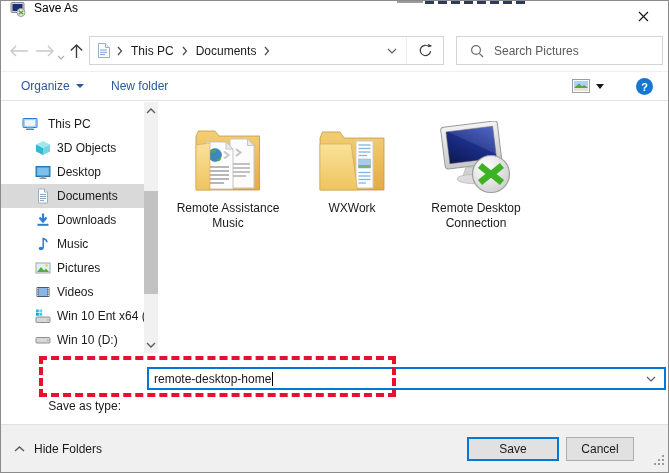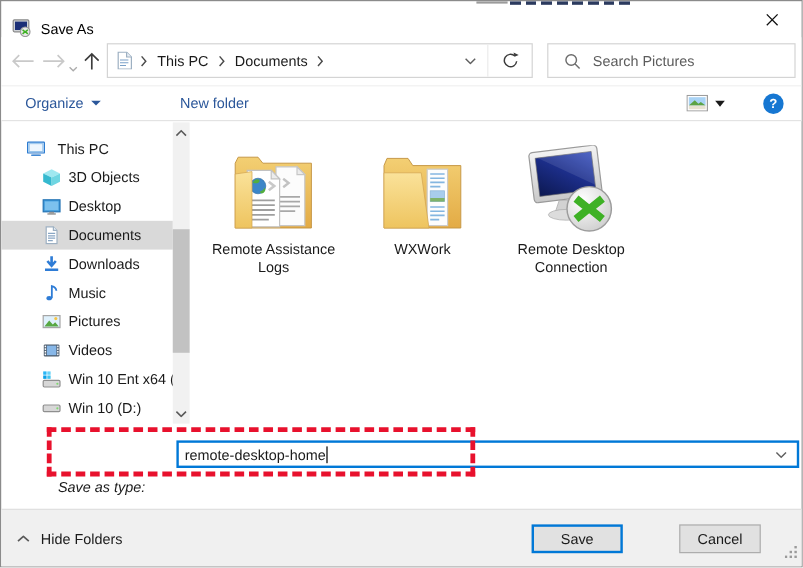--- a/index.html
+++ b/index.html
@@ -14,7 +14,7 @@
   .remnant-navy{position:absolute;left:424px;top:0;width:104px;height:3px;
     background:repeating-linear-gradient(90deg,#2b3a5e 0 9px,transparent 9px 13px);}
   
-  .titlebar{position:absolute;left:0;top:0;right:0;height:30px;display:flex;align-items:flex-end;padding-left:9px;}
+  .titlebar{position:absolute;left:0;top:0;right:0;height:30px;display:flex;align-items:flex-start;padding-left:9px;}
   .titlebar .title{margin-left:8px;color:#000;}
   .close-btn{position:absolute;right:9px;top:2px;width:32px;height:26px;display:flex;align-items:center;justify-content:center;cursor:default;}
   

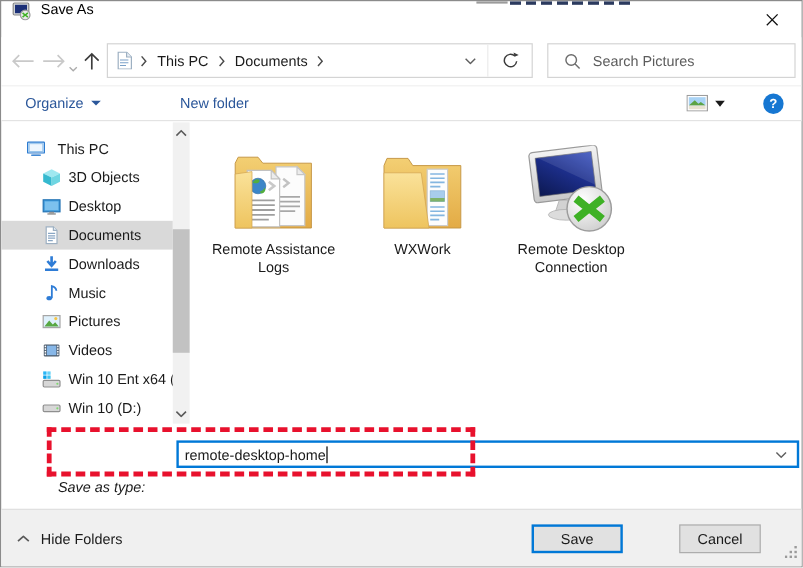--- a/index.html
+++ b/index.html
@@ -38,7 +38,7 @@
   .toolbar{position:absolute;left:0;top:70px;right:0;height:30px;background:#fff;border-top:1px solid #f0f0f0;border-bottom:1px solid #e3e3e3;padding-left:12px;}
   .tb-btn{position:absolute;top:0;height:28px;display:flex;align-items:center;gap:6px;color:#2b579a;cursor:default;}
   .tb-organize{left:20px;}
-  .tb-newfolder{left:110px;margin-left:39px;}
+  .tb-newfolder{left:110px;}
   .tri-down{width:0;height:0;border-left:4px solid transparent;border-right:4px solid transparent;border-top:4px solid #2b579a;}
   .tb-views{position:absolute;left:571px;top:0;height:28px;display:flex;align-items:center;gap:6px;}
   .tri-down-dark{width:0;height:0;border-left:4px solid transparent;border-right:4px solid transparent;border-top:5px solid #1a1a1a;}

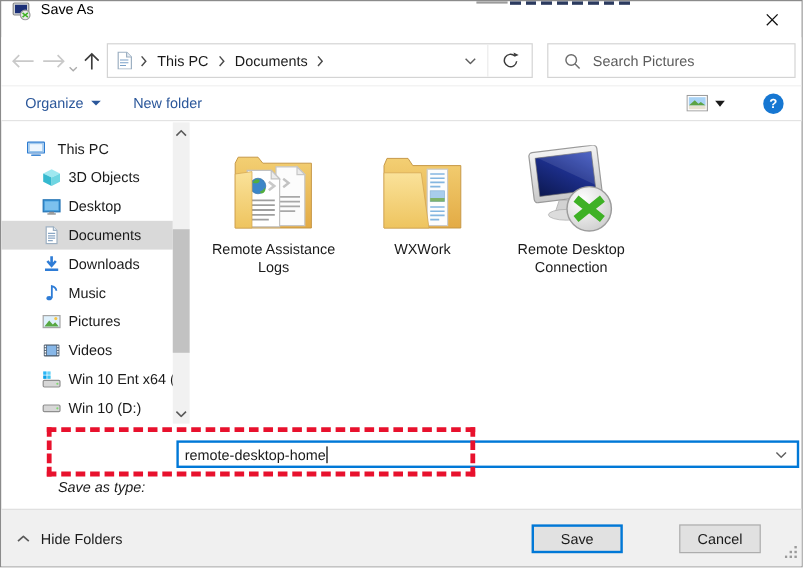--- a/index.html
+++ b/index.html
@@ -378,7 +378,7 @@
           <path d="M5 22 L19 20 V67 H5 z" fill="url(#gf1)" stroke="#d2a54f" stroke-width="0.6"></path>
         </svg>
       </div>
-      <div class="file-label">Remote Assistance Logs</div>
+      <div class="file-label">Remote Assistance Music</div>
     </div>
 
     <div class="file-item">

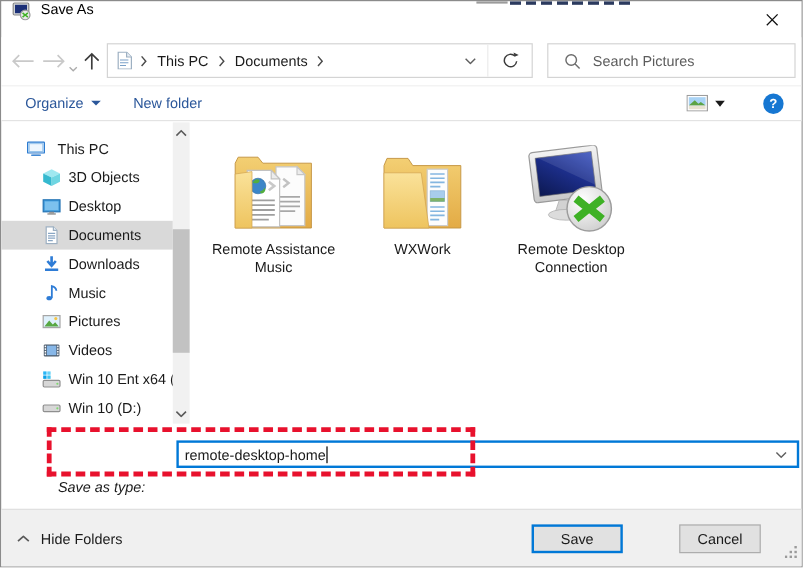--- a/index.html
+++ b/index.html
@@ -65,7 +65,7 @@
   
   .red-rect{position:absolute;left:38px;top:355px;width:357px;height:41px;border:4px dashed #e8112d;z-index:6;pointer-events:none;}
   .fn-label,.st-label{position:absolute;left:0;width:120px;height:23px;line-height:23px;text-align:right;}
-  .fn-label{top:366px;} .st-label{top:394px;font-style:italic;}
+  .fn-label{top:366px;} .st-label{top:394px;}
   .fn-input{position:absolute;left:126px;top:366px;width:519px;height:23px;border:2px solid #0078d7;background:#fff;display:flex;align-items:center;padding-left:5px;z-index:4;margin-left:20px;}
   .caret{width:1px;height:14px;background:#000;margin-left:1px;}
   .combo-chevron{position:absolute;right:8px;top:50%;transform:translateY(-50%);display:flex;}

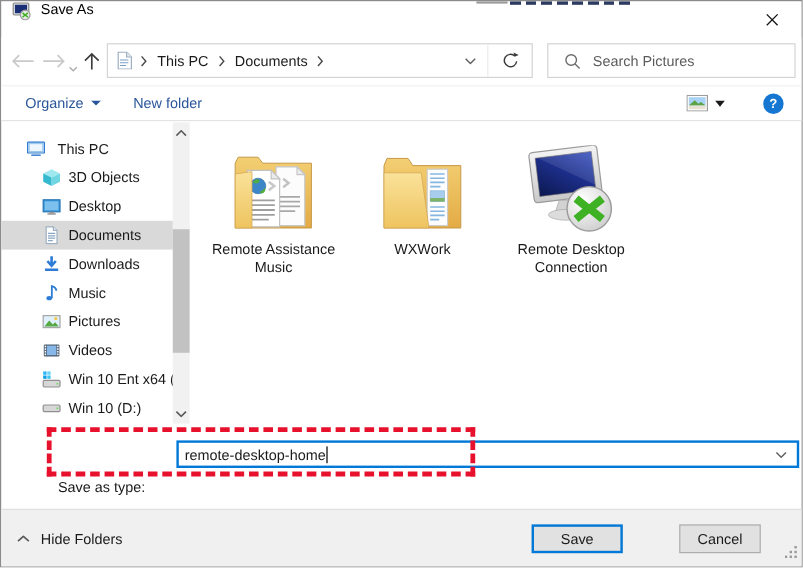--- a/index.html
+++ b/index.html
@@ -74,7 +74,7 @@
   .footerbar{position:absolute;left:0;right:0;bottom:0;height:48px;background:#f0f0f0;border-top:1px solid #e0e0e0;}
   .hide-folders{position:absolute;left:13px;top:13px;height:22px;display:flex;align-items:center;gap:9px;cursor:default;}
   .btn{position:absolute;top:12px;display:flex;align-items:center;justify-content:center;background:#e1e1e1;cursor:default;}
-  .btn-save{left:442px;width:76px;height:24px;border:2px solid #0078d7;}
+  .btn-save{left:466px;width:92px;height:24px;border:2px solid #0078d7;}
   .btn-cancel{left:565px;width:68px;height:24px;border:1px solid #adadad;}
   .grip{position:absolute;right:3px;bottom:3px;}
 </style>

